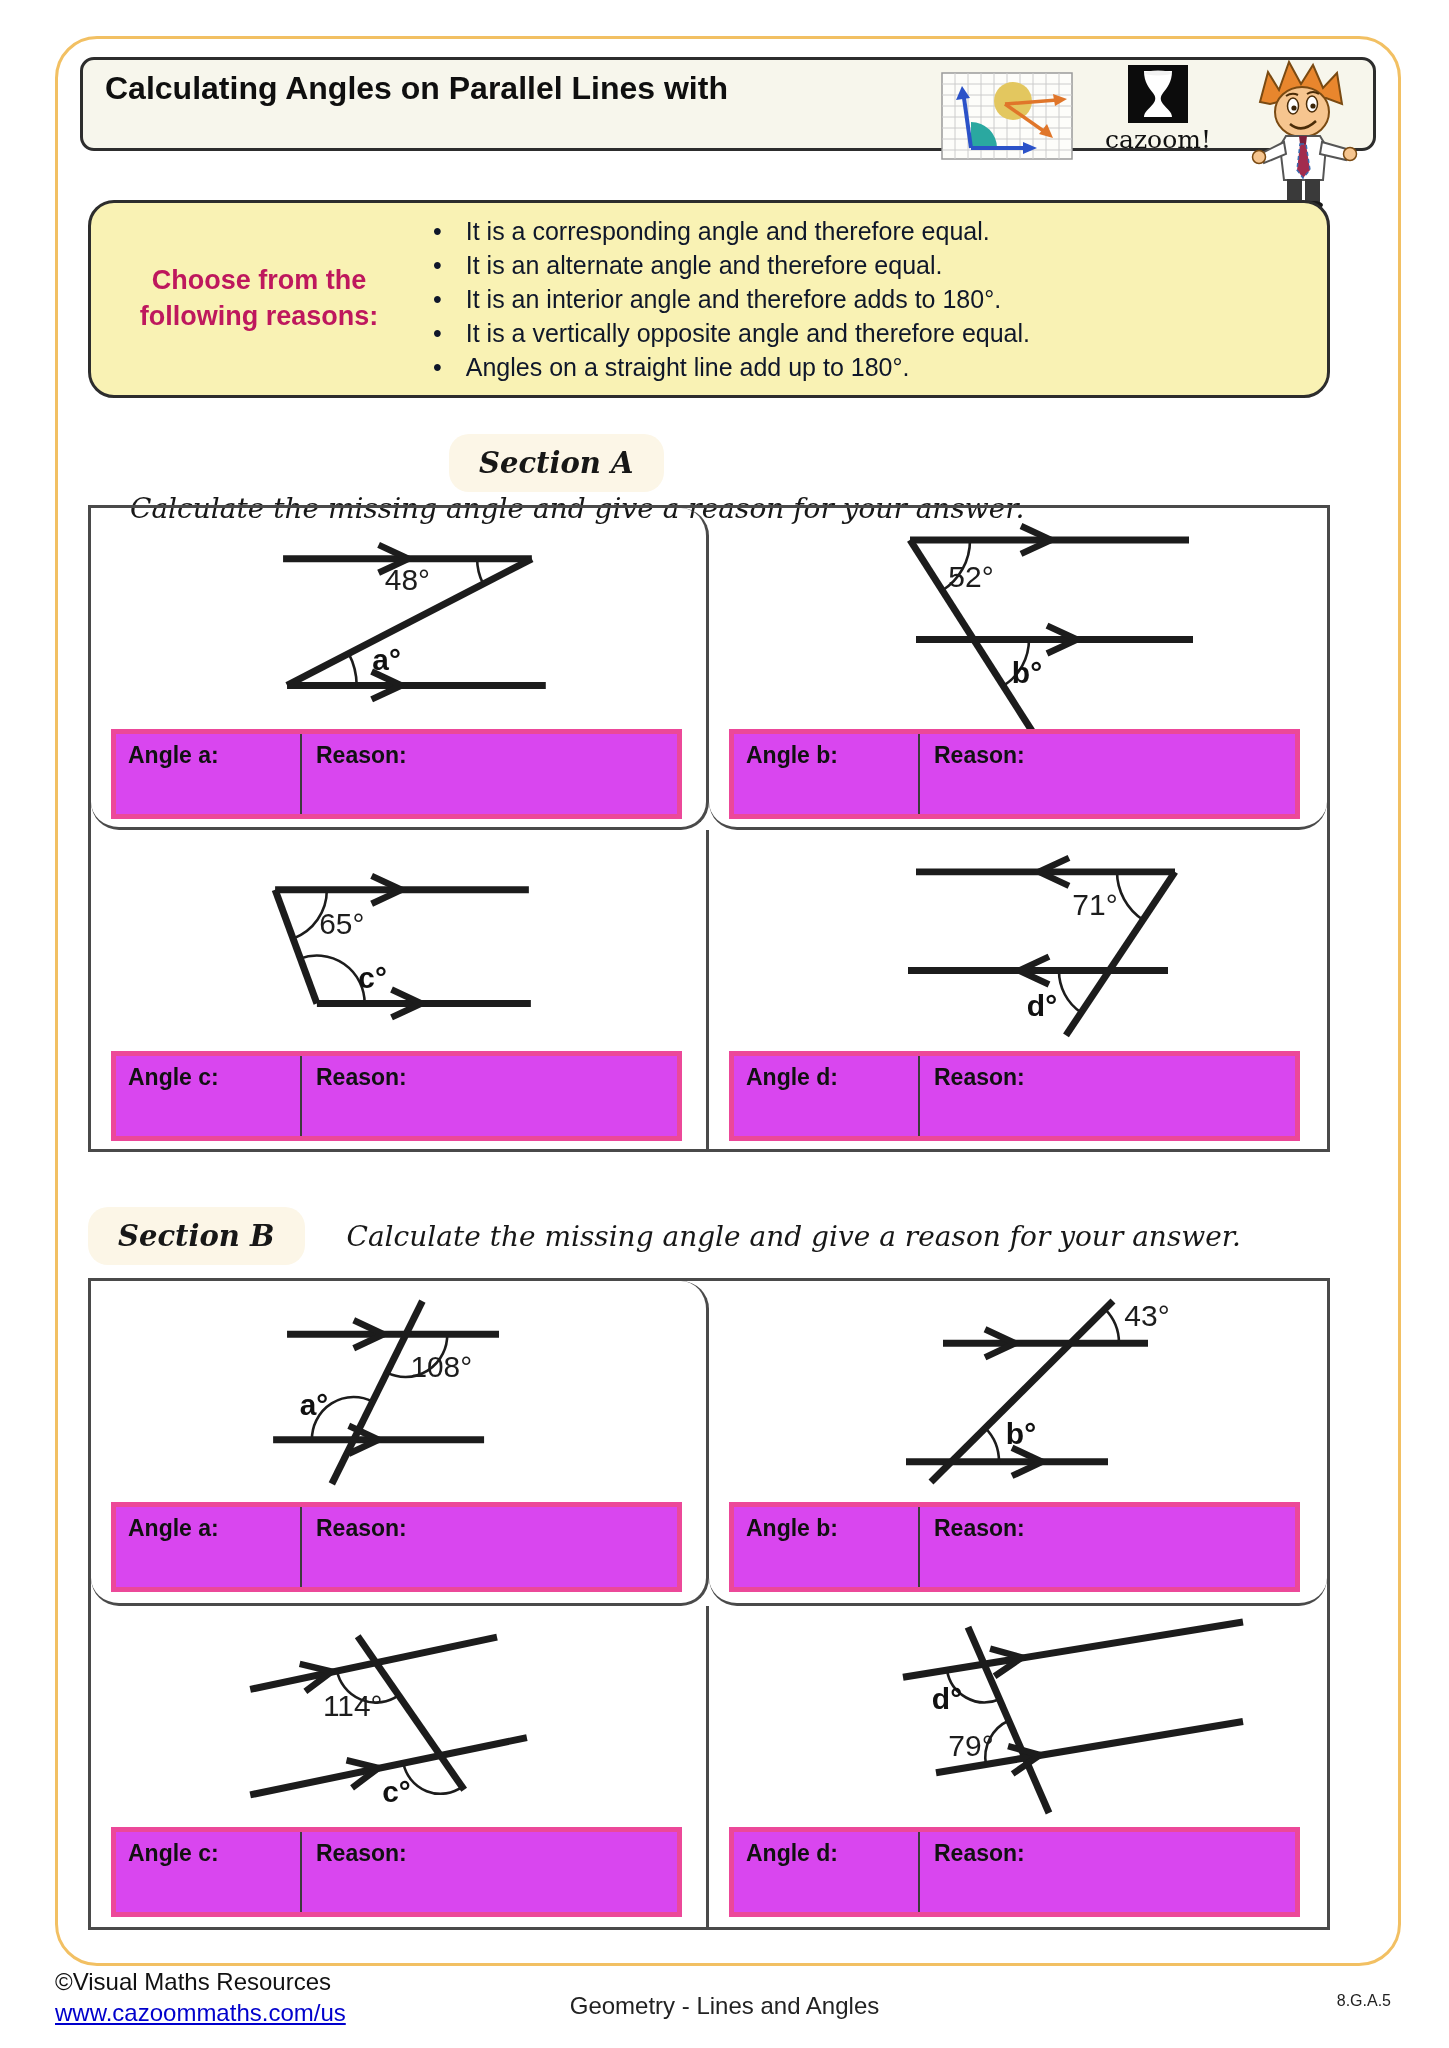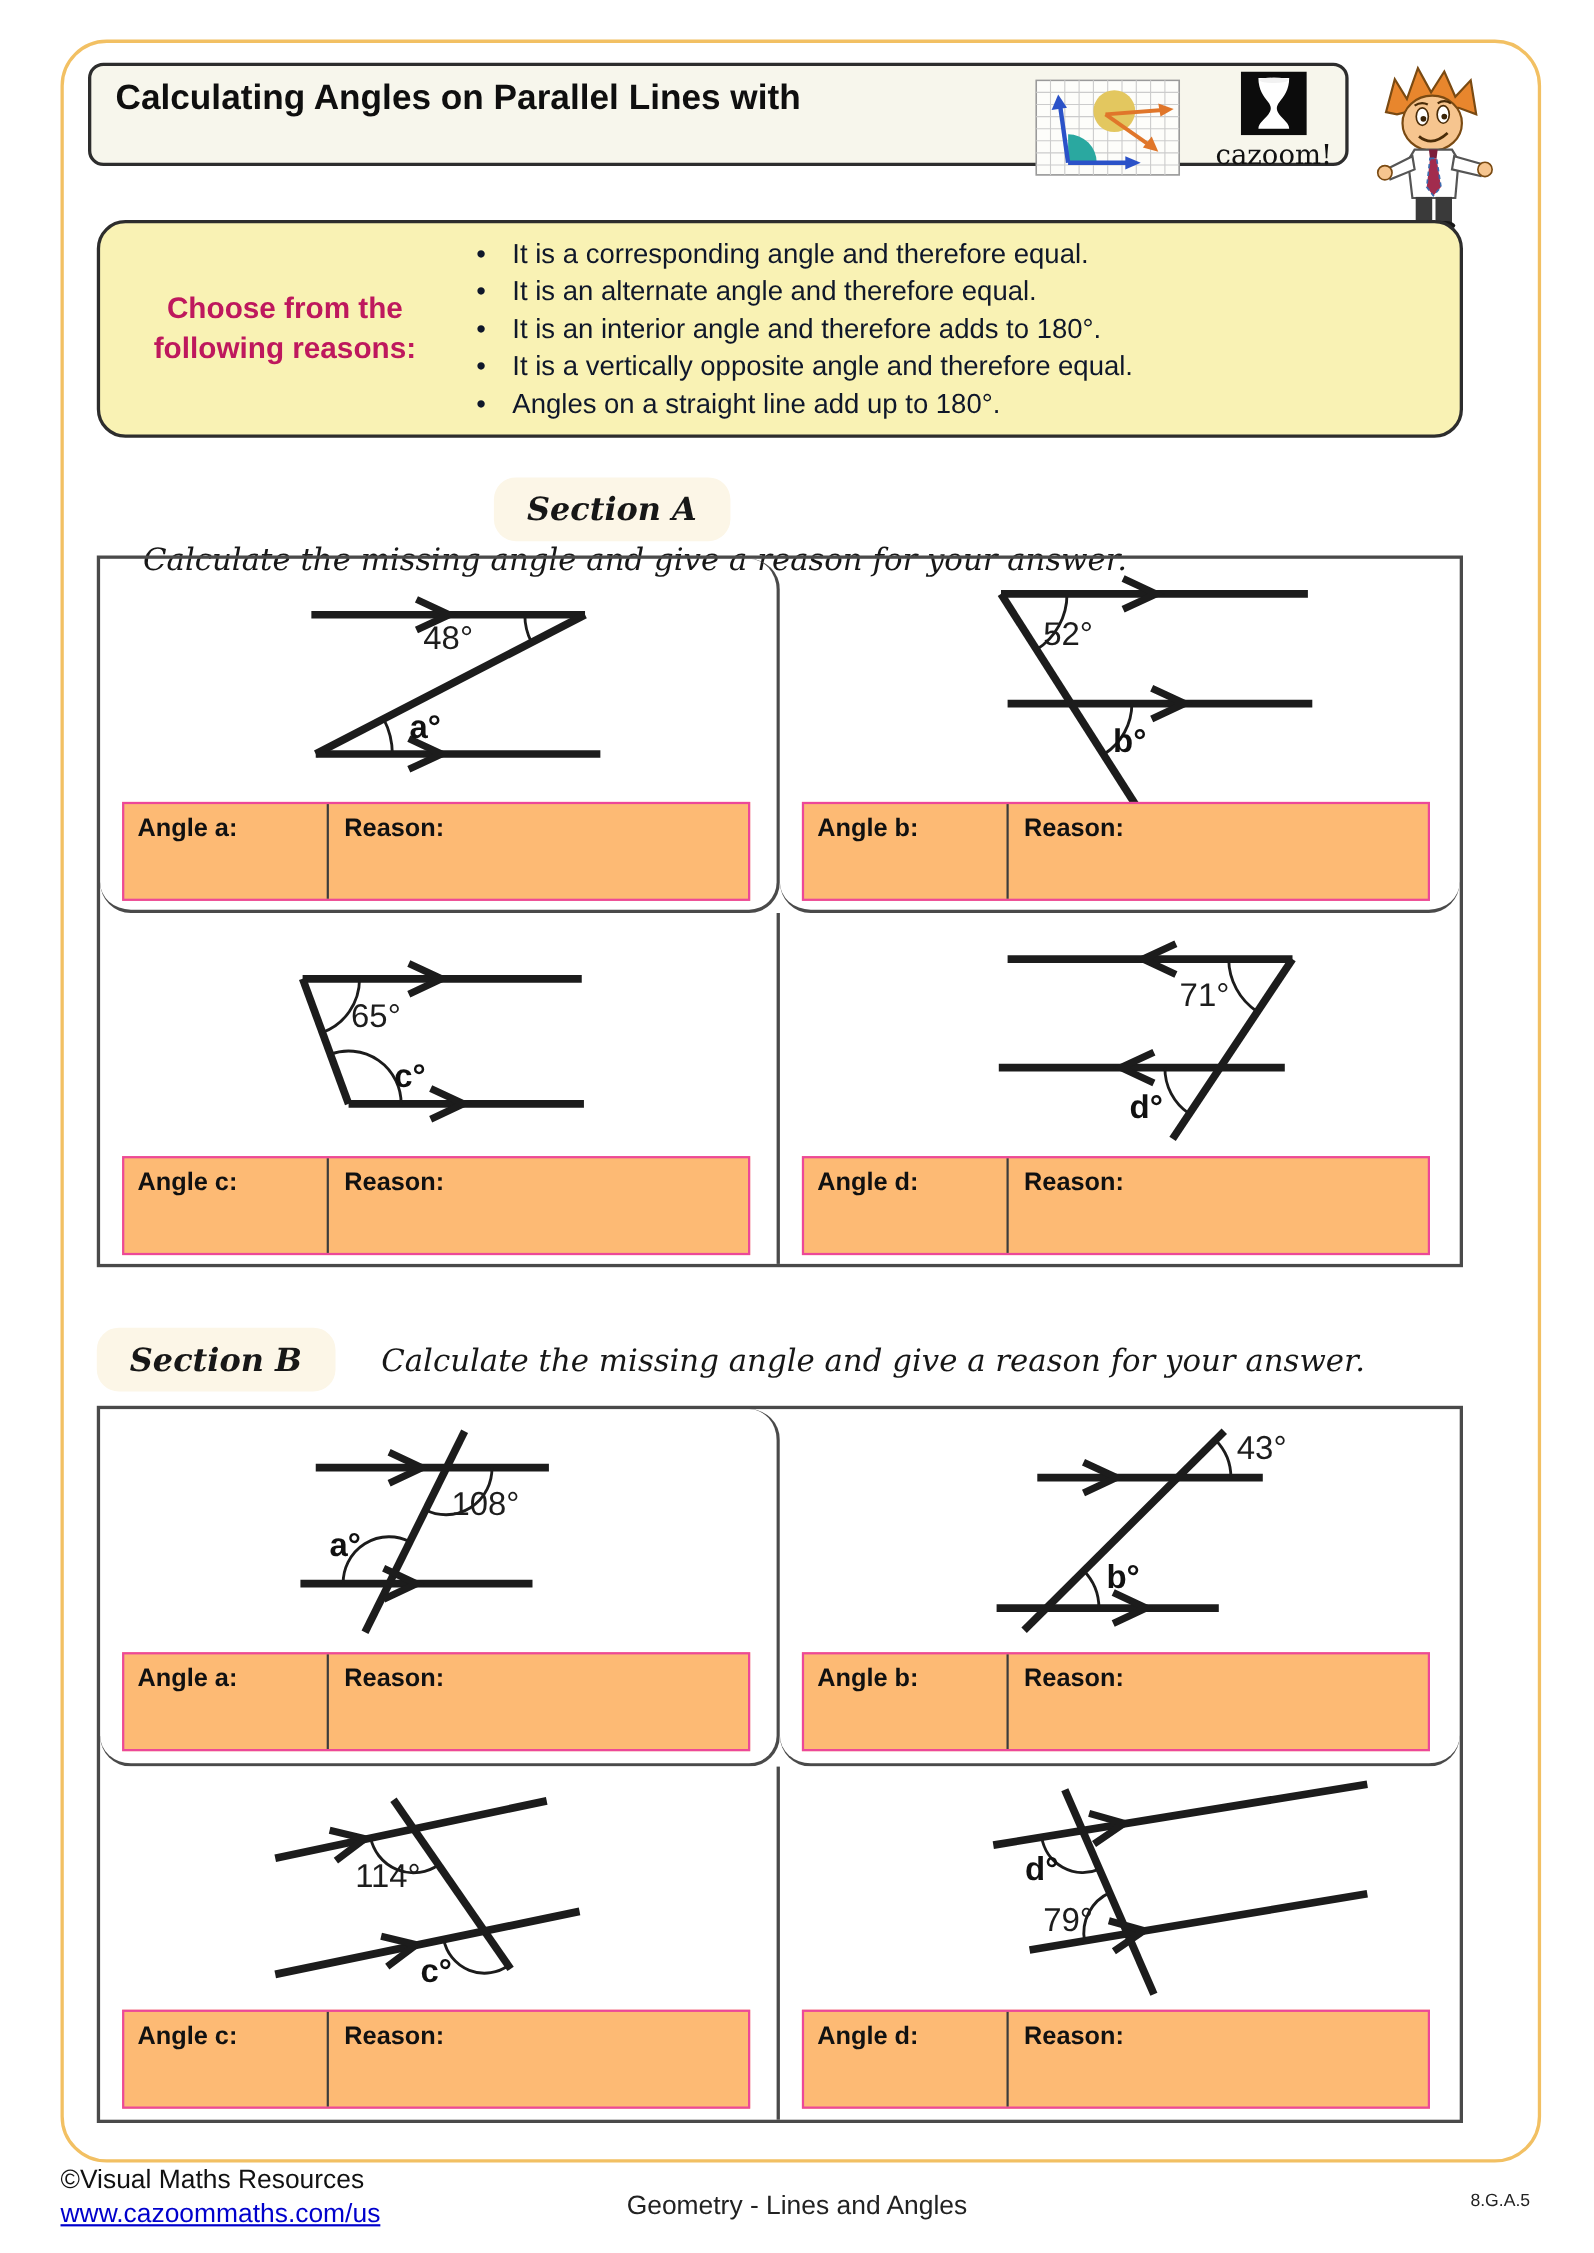--- a/index.html
+++ b/index.html
@@ -8,7 +8,7 @@
   .outer-border{position:absolute;left:55px;top:36px;width:1340px;height:1924px;
         border:3px solid #f2c063;border-radius:42px;}
   
-  .title-box{position:absolute;left:80px;top:57px;width:1146px;height:94px;
+  .title-box{position:absolute;left:80px;top:57px;width:1296px;height:94px;
         background:#f7f6ec;border:3px solid #2d2d2d;border-radius:14px;box-sizing:border-box;}
   .title-text{position:absolute;left:22px;top:8px;font-size:32px;font-weight:700;line-height:1.25;color:#0f0f0f;}
   .title-suffix{font-style:italic;}

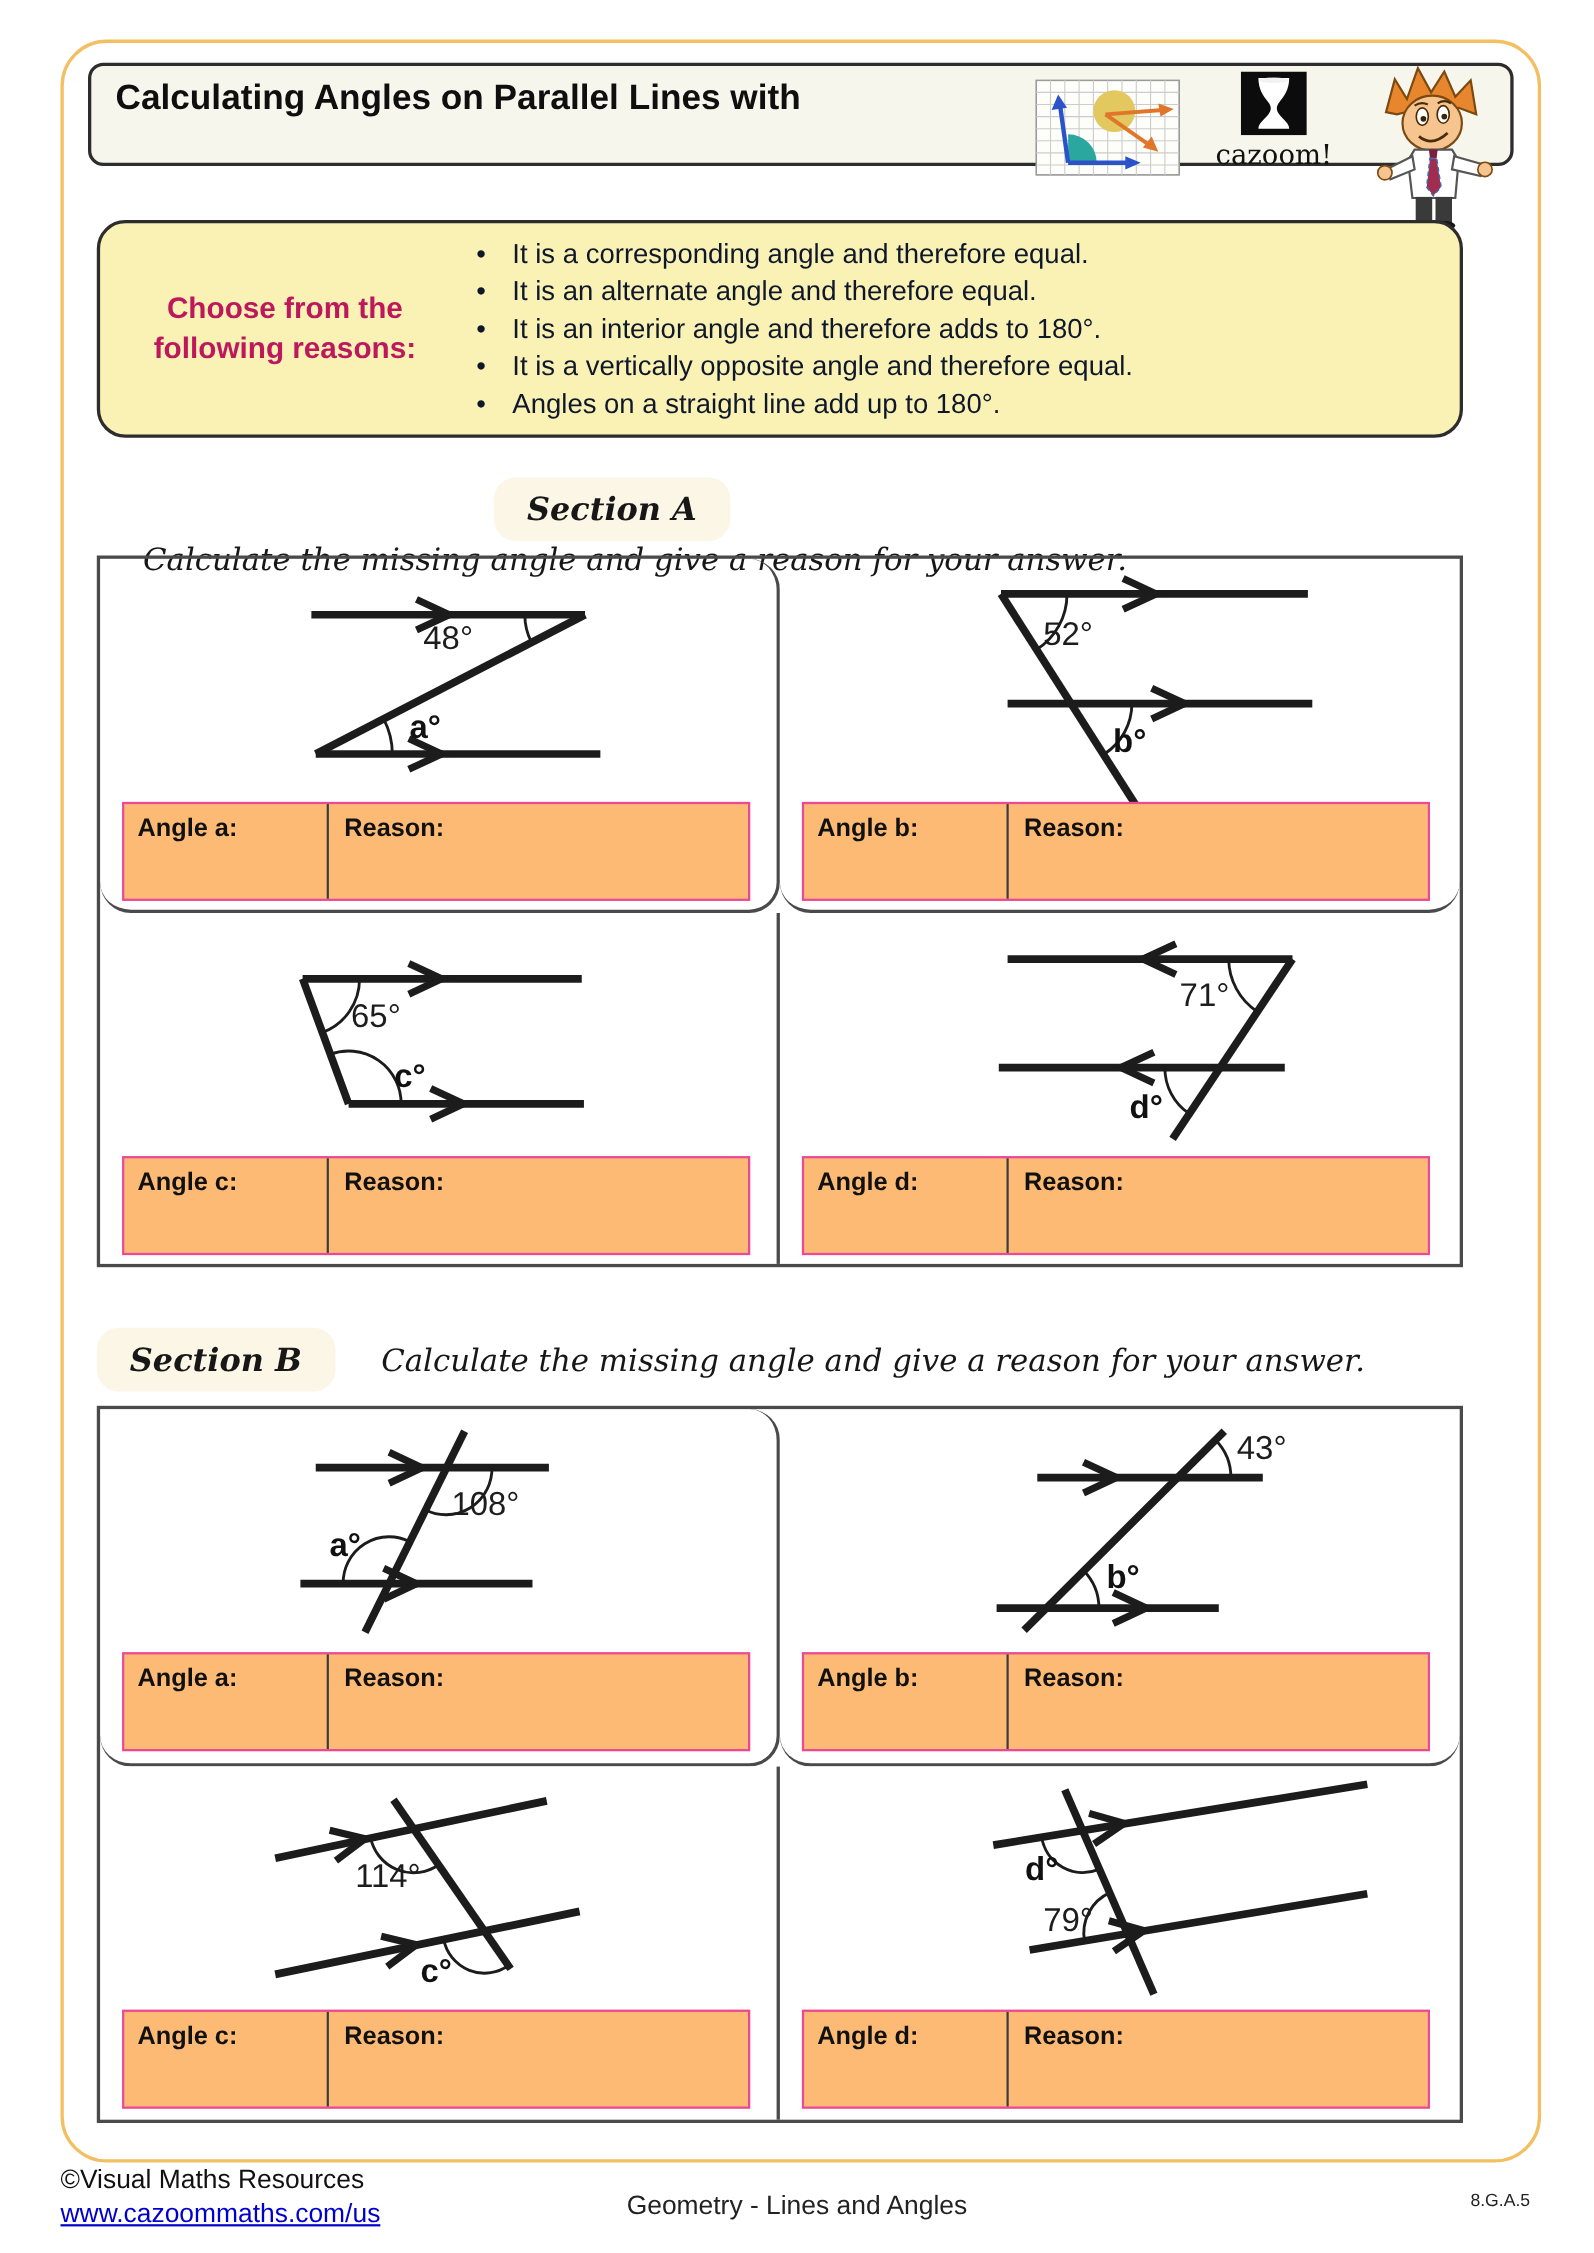--- a/index.html
+++ b/index.html
@@ -41,7 +41,7 @@
   .num{font-family:"Liberation Sans",sans-serif;font-size:30px;fill:#1d1d1d;}
   .var{font-family:"Liberation Sans",sans-serif;font-size:30px;font-weight:700;fill:#111;}
   .ans-table{position:absolute;left:20px;top:221px;width:571px;height:90px;box-sizing:border-box;
-        border:2px solid #ec4899;background:#fdba74;display:flex;}
+        border:5px solid #ec4899;background:#d946ef;display:flex;}
   .ans-left{width:186px;box-sizing:border-box;border-right:2px solid #3c3c3c;padding:8px 0 0 12px;
         font-weight:700;font-size:23px;}
   .ans-right{flex:1;padding:8px 0 0 14px;font-weight:700;font-size:23px;}

